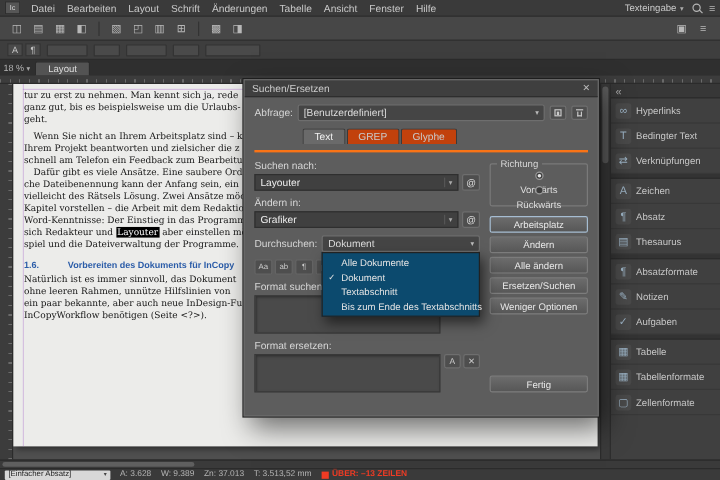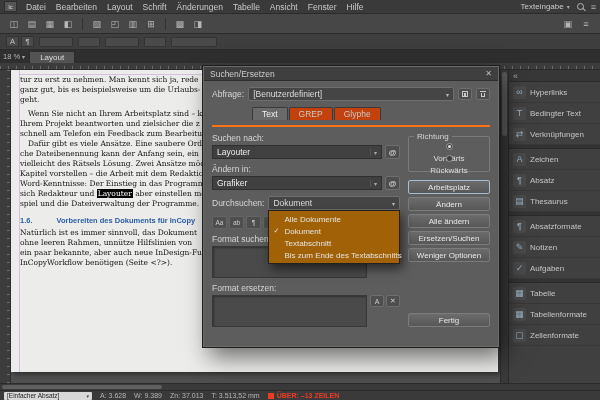--- a/index.html
+++ b/index.html
@@ -126,7 +126,7 @@
     color:#ddd; font-size:8px; display:flex; align-items:center; justify-content:center; flex:0 0 auto; }
   .searchrow { display:flex; align-items:center; gap:4px; margin-top:6px; }
   .searchrow label { white-space:nowrap; }
-  .menu { position:absolute; left:-1px; top:13px; width:132px; background:#a16207; border:1px solid #222;
+  .menu { position:absolute; left:-1px; top:13px; width:132px; background:#0c4a6e; border:1px solid #222;
     box-shadow:3px 5px 10px rgba(0,0,0,.55); z-index:60; padding:2px 0; }
   .menu-option { height:12px; display:flex; align-items:center; gap:3px; padding:0 6px 0 4px;
     font-size:8px; color:#e3e3e3; white-space:nowrap; }

